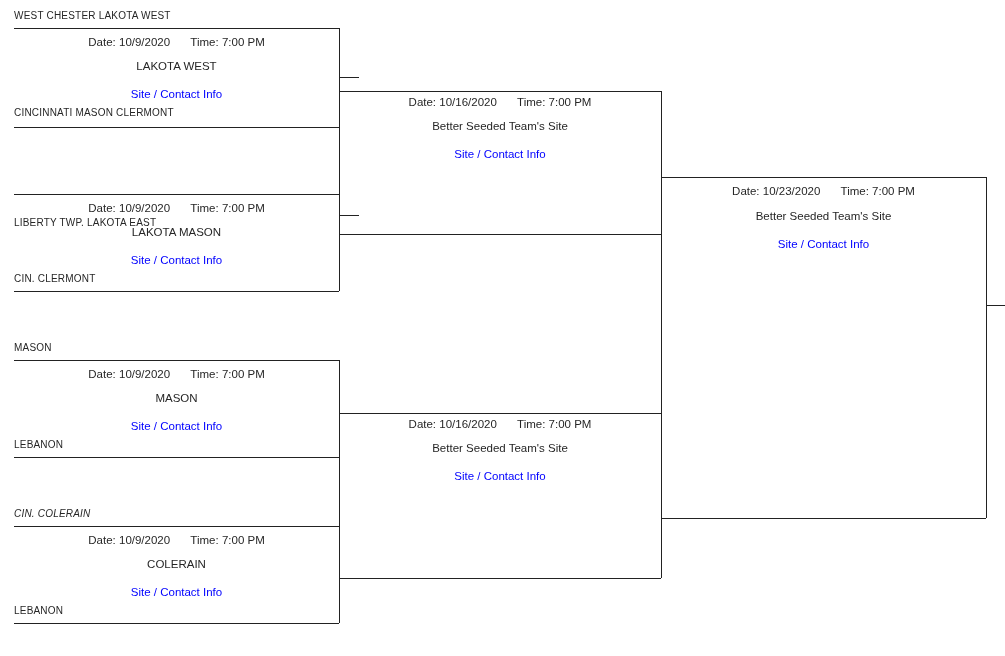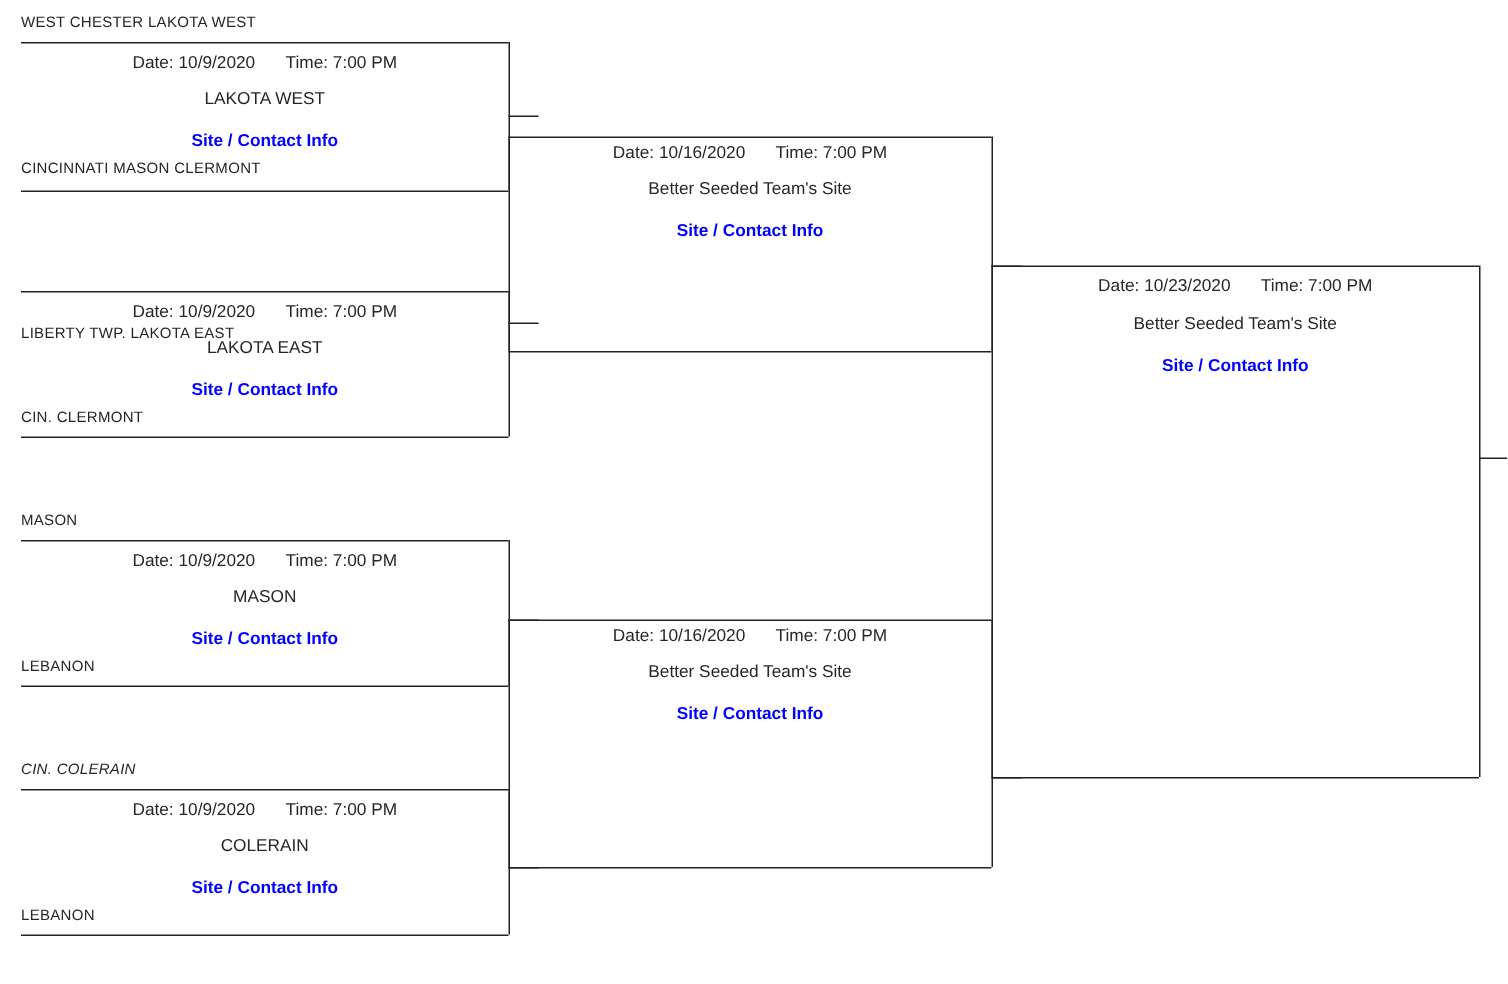--- a/index.html
+++ b/index.html
@@ -63,7 +63,7 @@
   }
   .row-link {
     font-size: 11.5px;
-    font-weight: bold;
+    font-weight: normal;
     color: #0000ff;
     text-decoration: none;
     cursor: pointer;

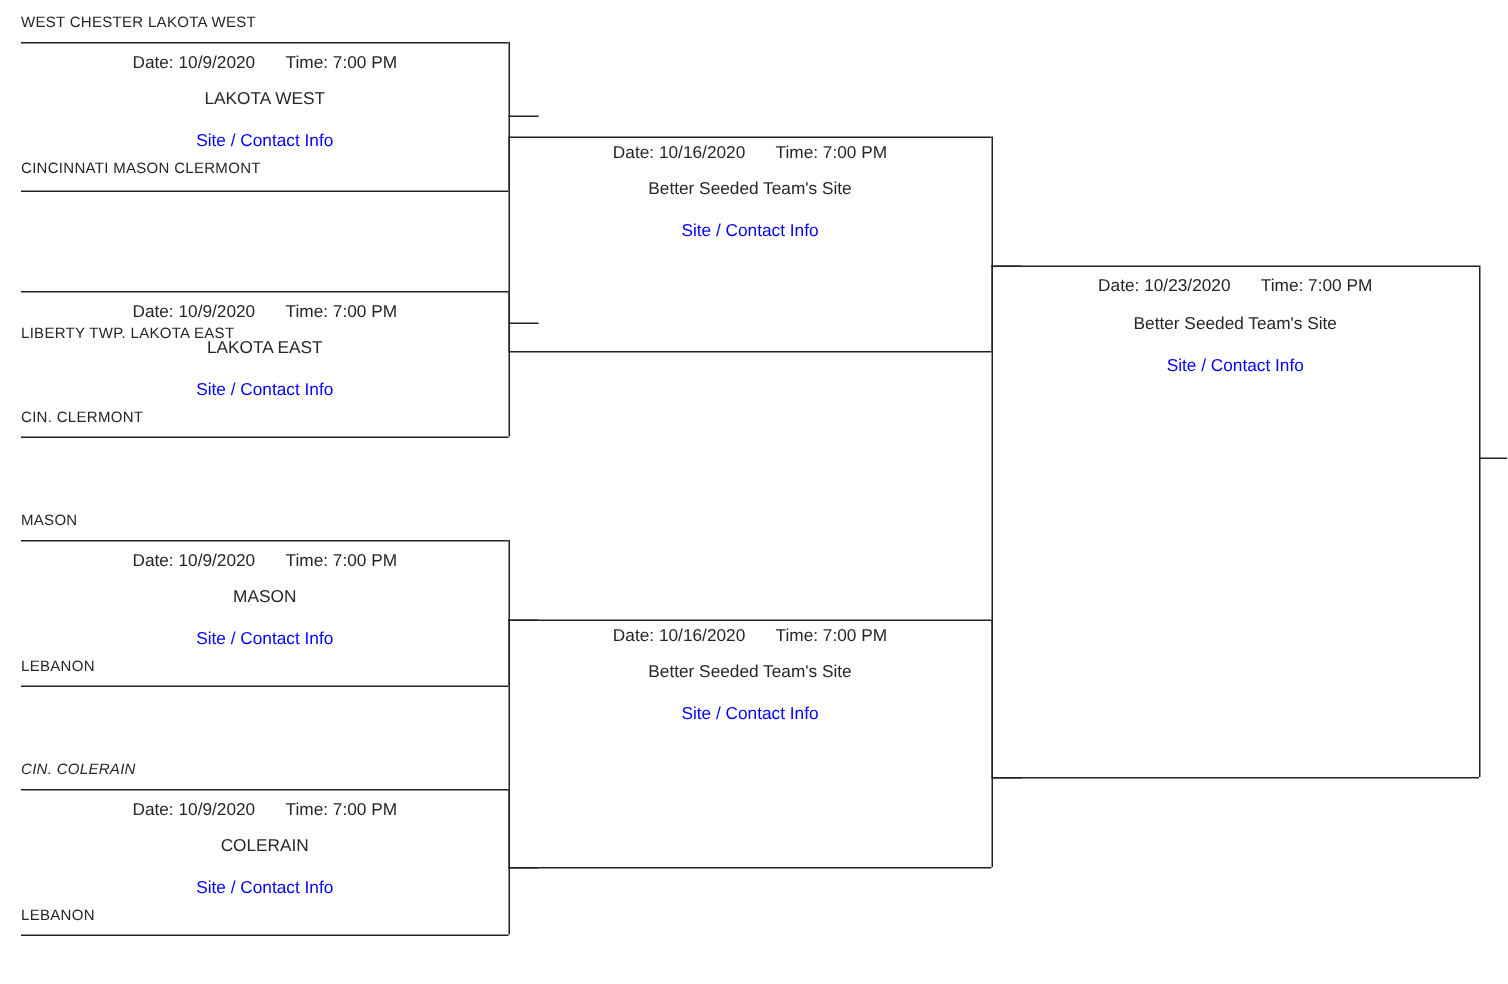--- a/index.html
+++ b/index.html
@@ -110,7 +110,7 @@
       <span>7:00 PM</span>
     </div>
 
-    <div class="slot-row row-site" style="left:14px; top:227px; width:325px;">LAKOTA EAST</div>
+    <div class="slot-row row-site" style="left:14px; top:227px; width:325px;">LAKOTA MASON</div>
 
     <div class="slot-row" style="left:14px; top:251px; width:325px;">
       <span class="row-link">Site / Contact Info</span>

